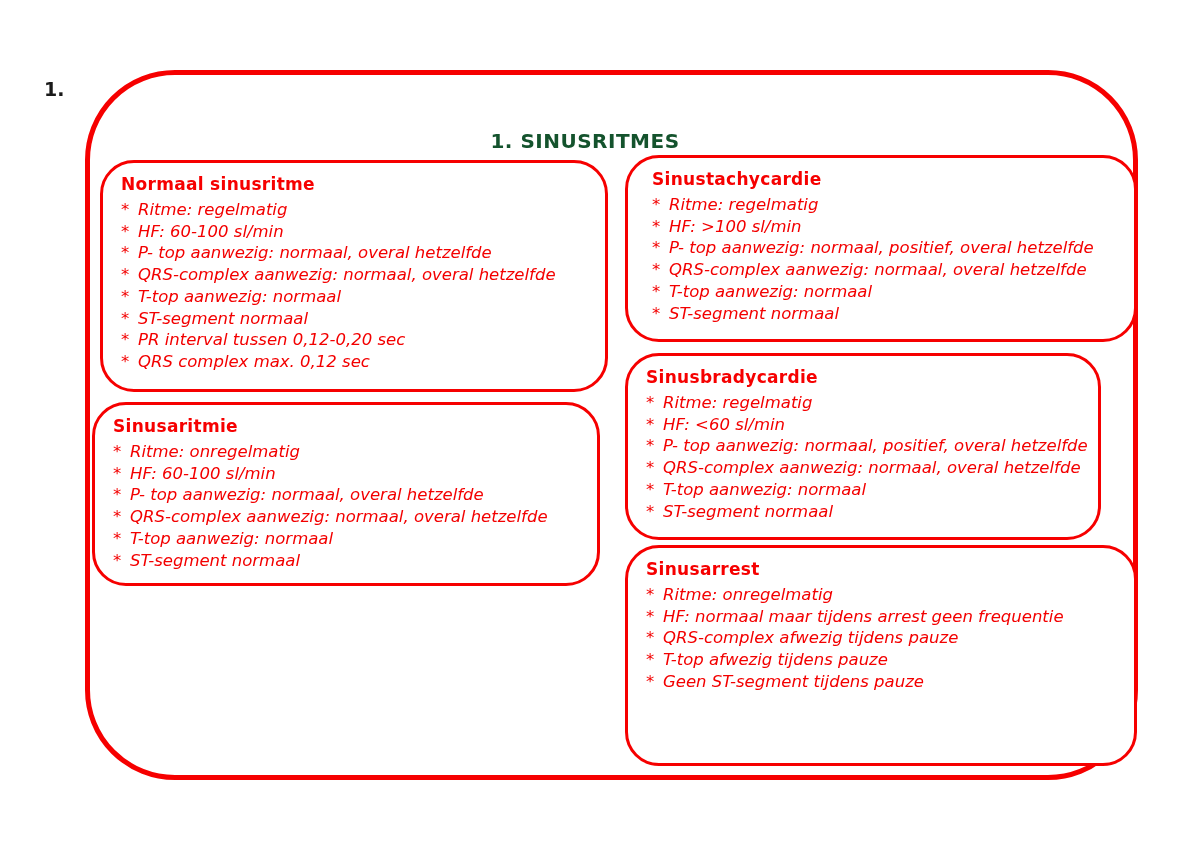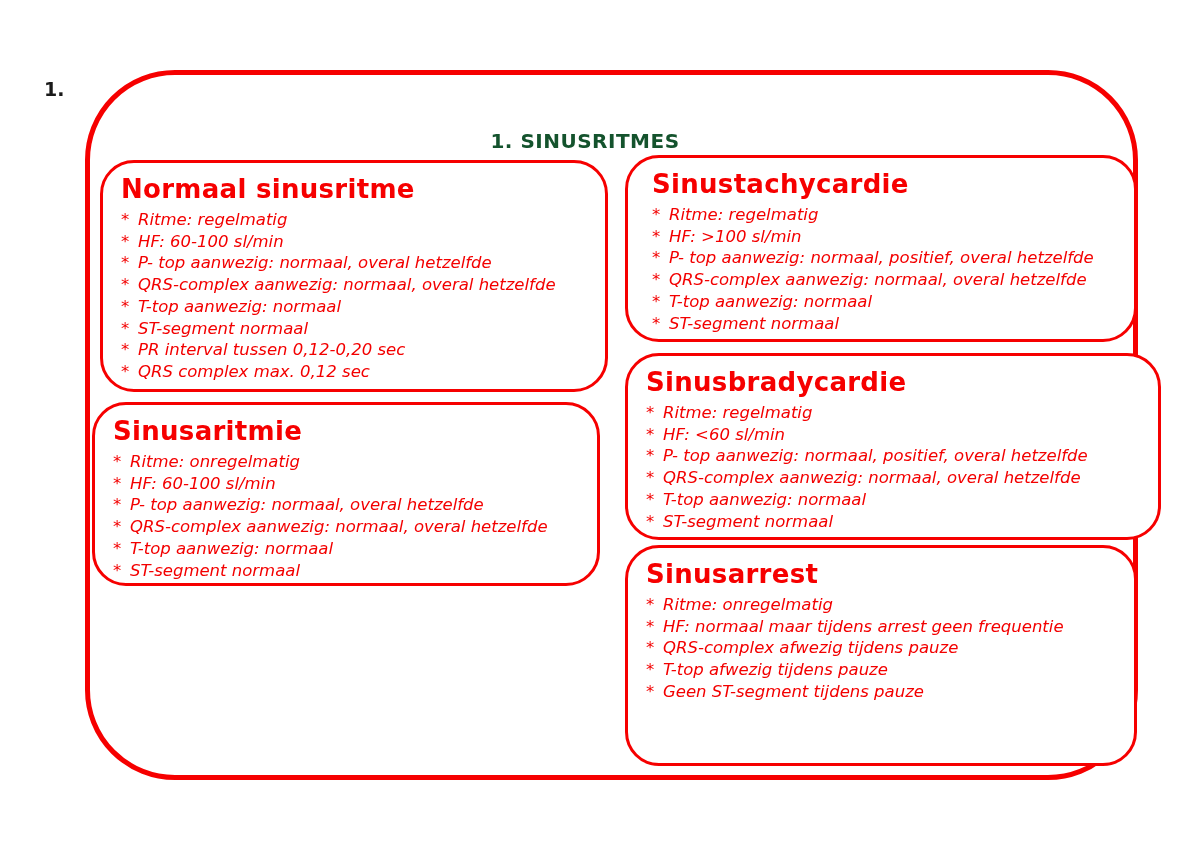--- a/index.html
+++ b/index.html
@@ -51,7 +51,7 @@
   }
   .card h2 {
     margin: 0 0 5px 0;
-    font-size: 26px;
+    font-size: 17px;
     font-weight: bold;
     letter-spacing: 0.3px;
     color: #f60000;

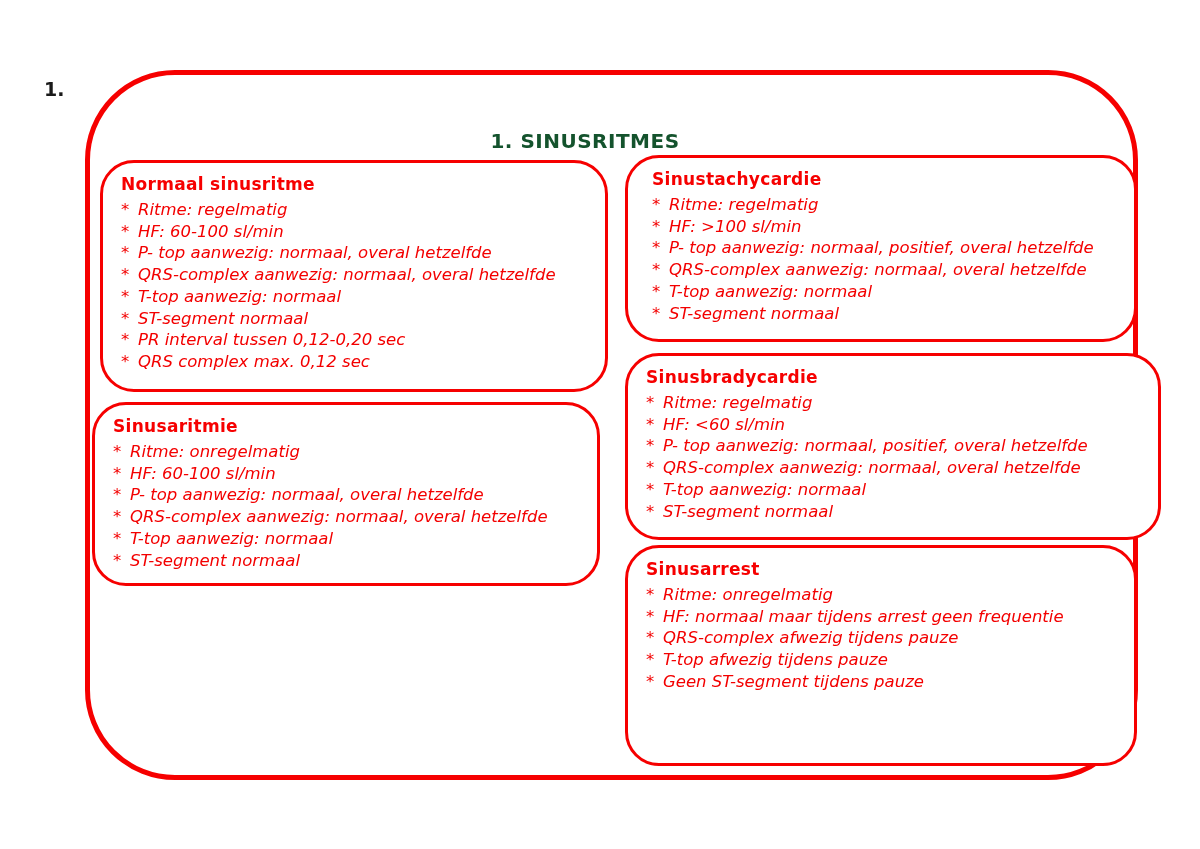--- a/index.html
+++ b/index.html
@@ -76,7 +76,7 @@
   .card1 { left: 100px; top: 160px; width: 508px; height: 232px; }
   .card2 { left: 92px; top: 402px; width: 508px; height: 184px; }
   .card3 { left: 625px; top: 155px; width: 512px; height: 187px; padding-left: 24px; }
-  .card4 { left: 625px; top: 353px; width: 536px; height: 187px; }
+  .card4 { left: 625px; top: 353px; width: 476px; height: 187px; }
   .card5 { left: 625px; top: 545px; width: 512px; height: 221px; }
 </style>
 </head>

